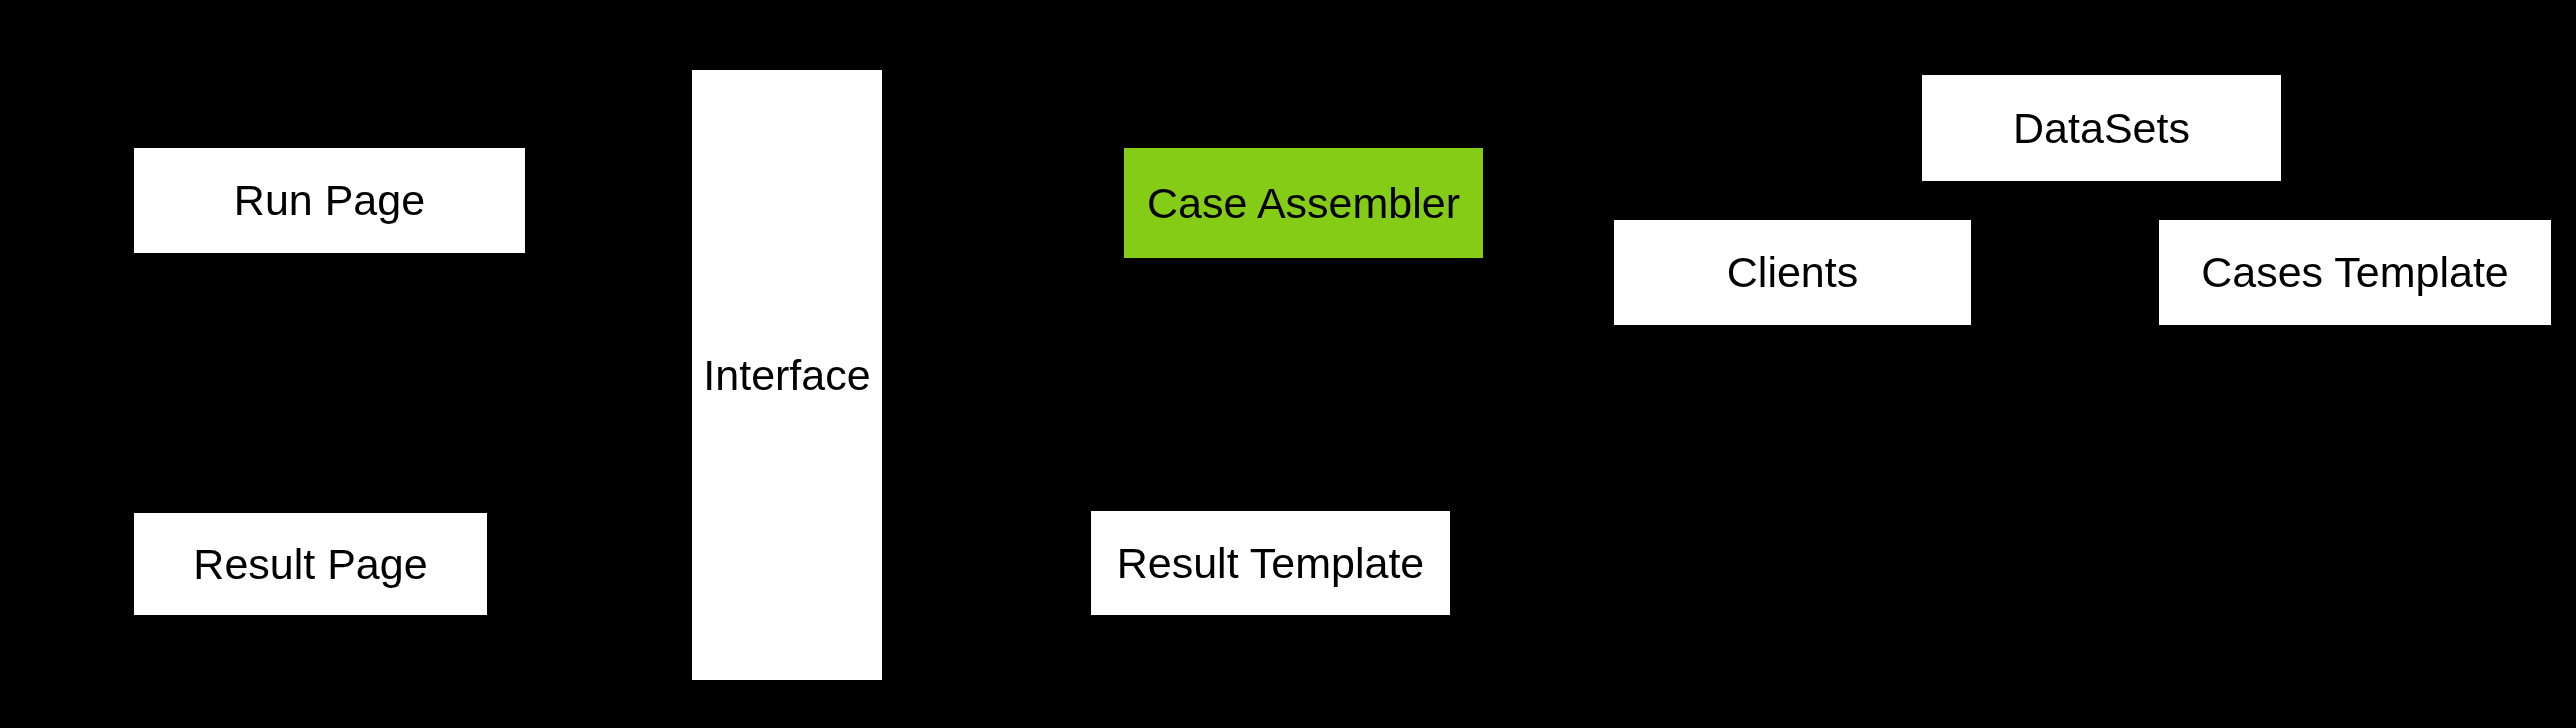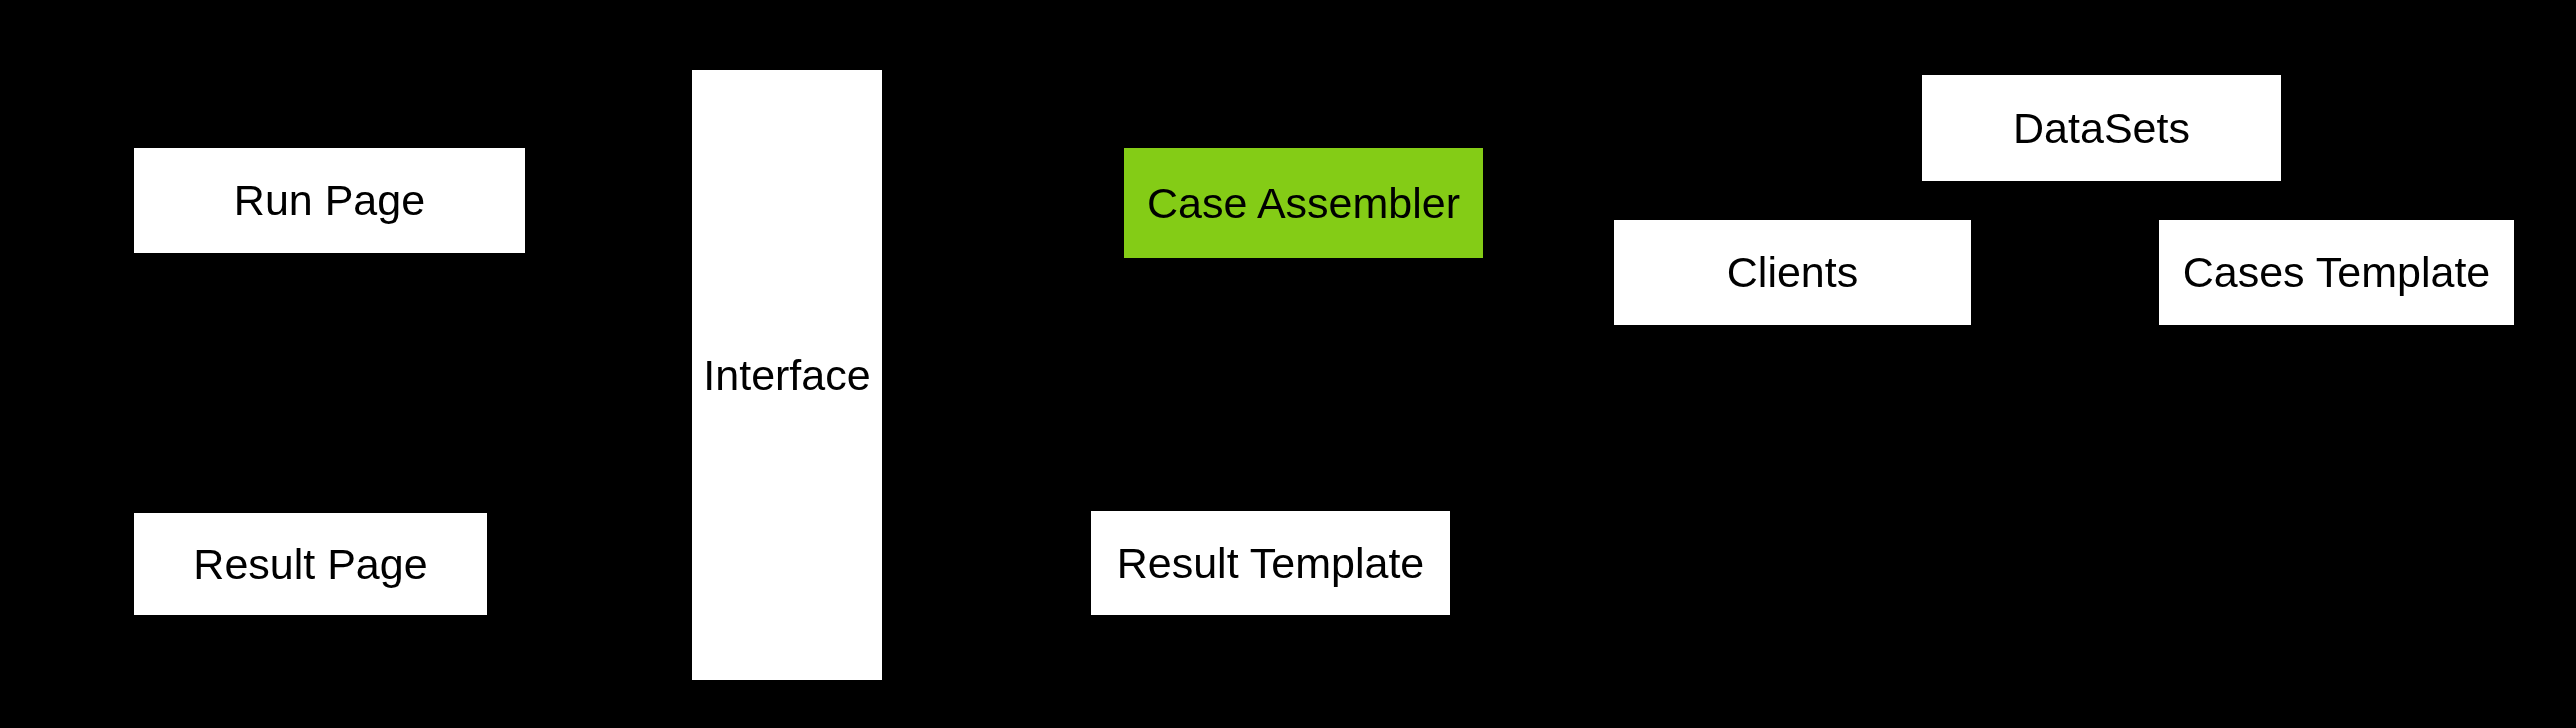--- a/index.html
+++ b/index.html
@@ -56,7 +56,7 @@
     <div class="node" style="left: 1614px; top: 220px; width: 357px; height: 105px; background: rgb(255, 255, 255);">
       <span class="label" style="color: rgb(0, 0, 0);">Clients</span>
     </div>
-    <div class="node" style="left: 2159px; top: 220px; width: 355px; height: 105px; background: rgb(255, 255, 255);">
+    <div class="node" style="left: 2159px; top: 220px; width: 392px; height: 105px; background: rgb(255, 255, 255);">
       <span class="label" style="color: rgb(0, 0, 0);">Cases Template</span>
     </div>
   </div>

